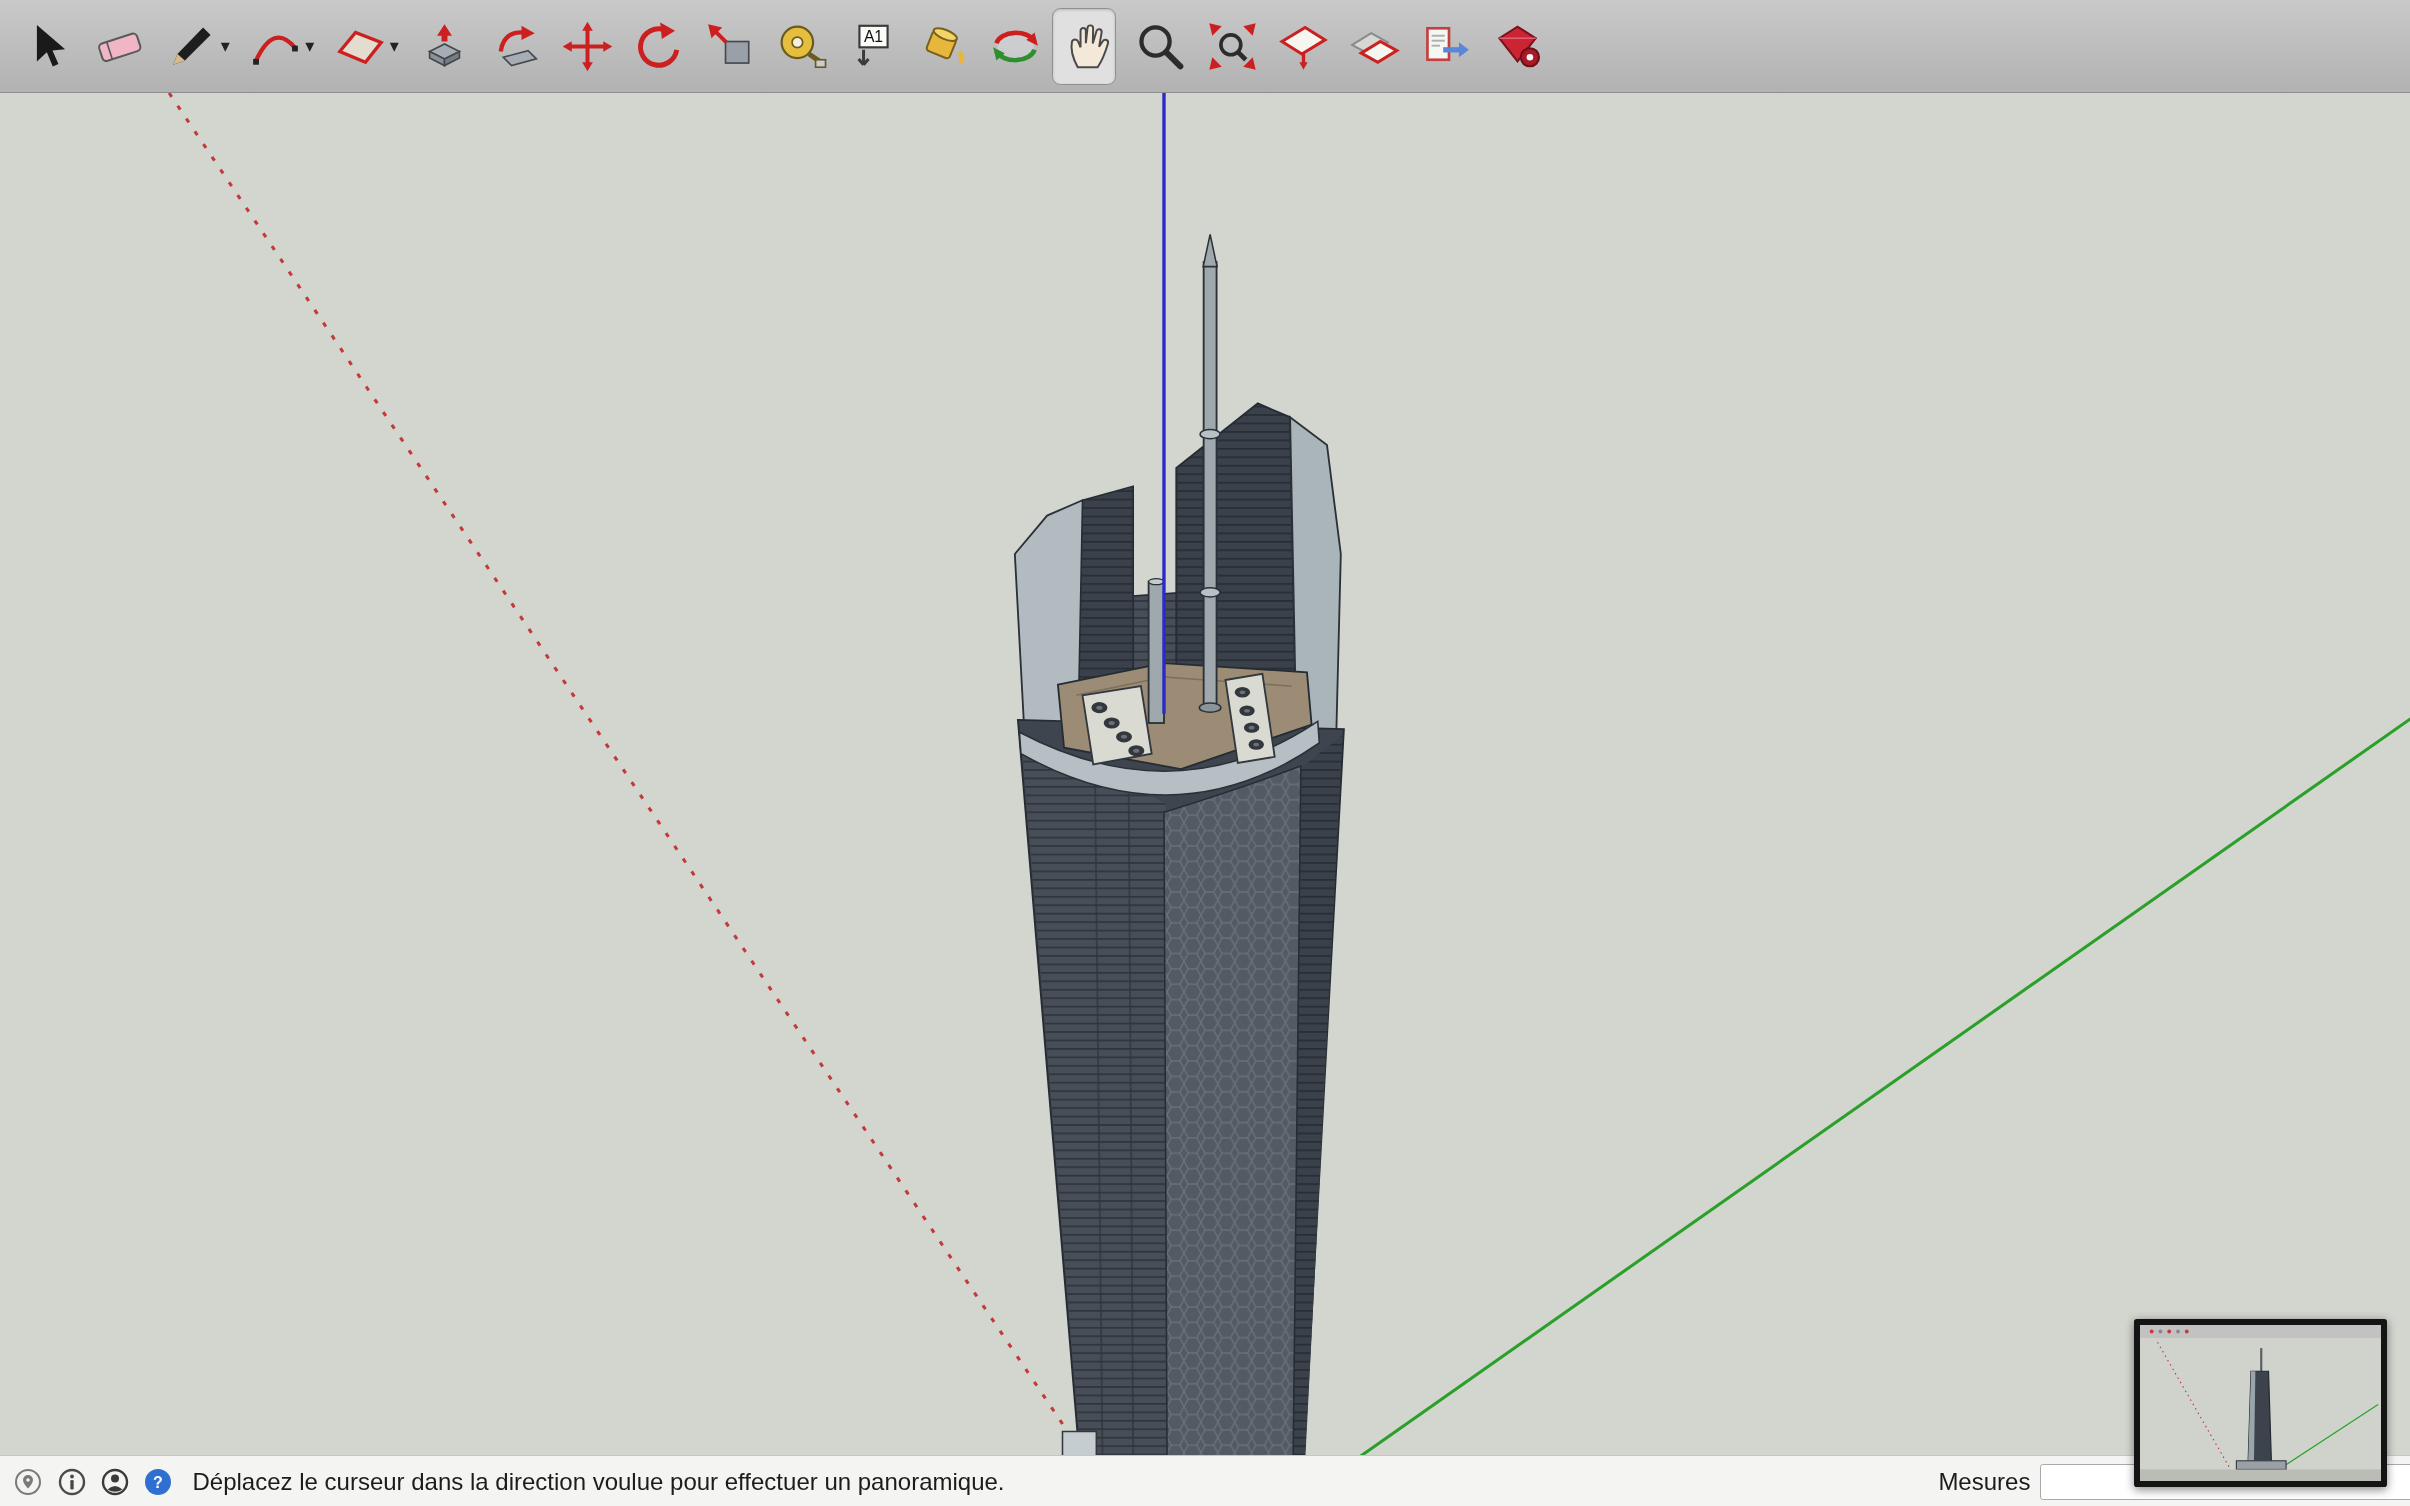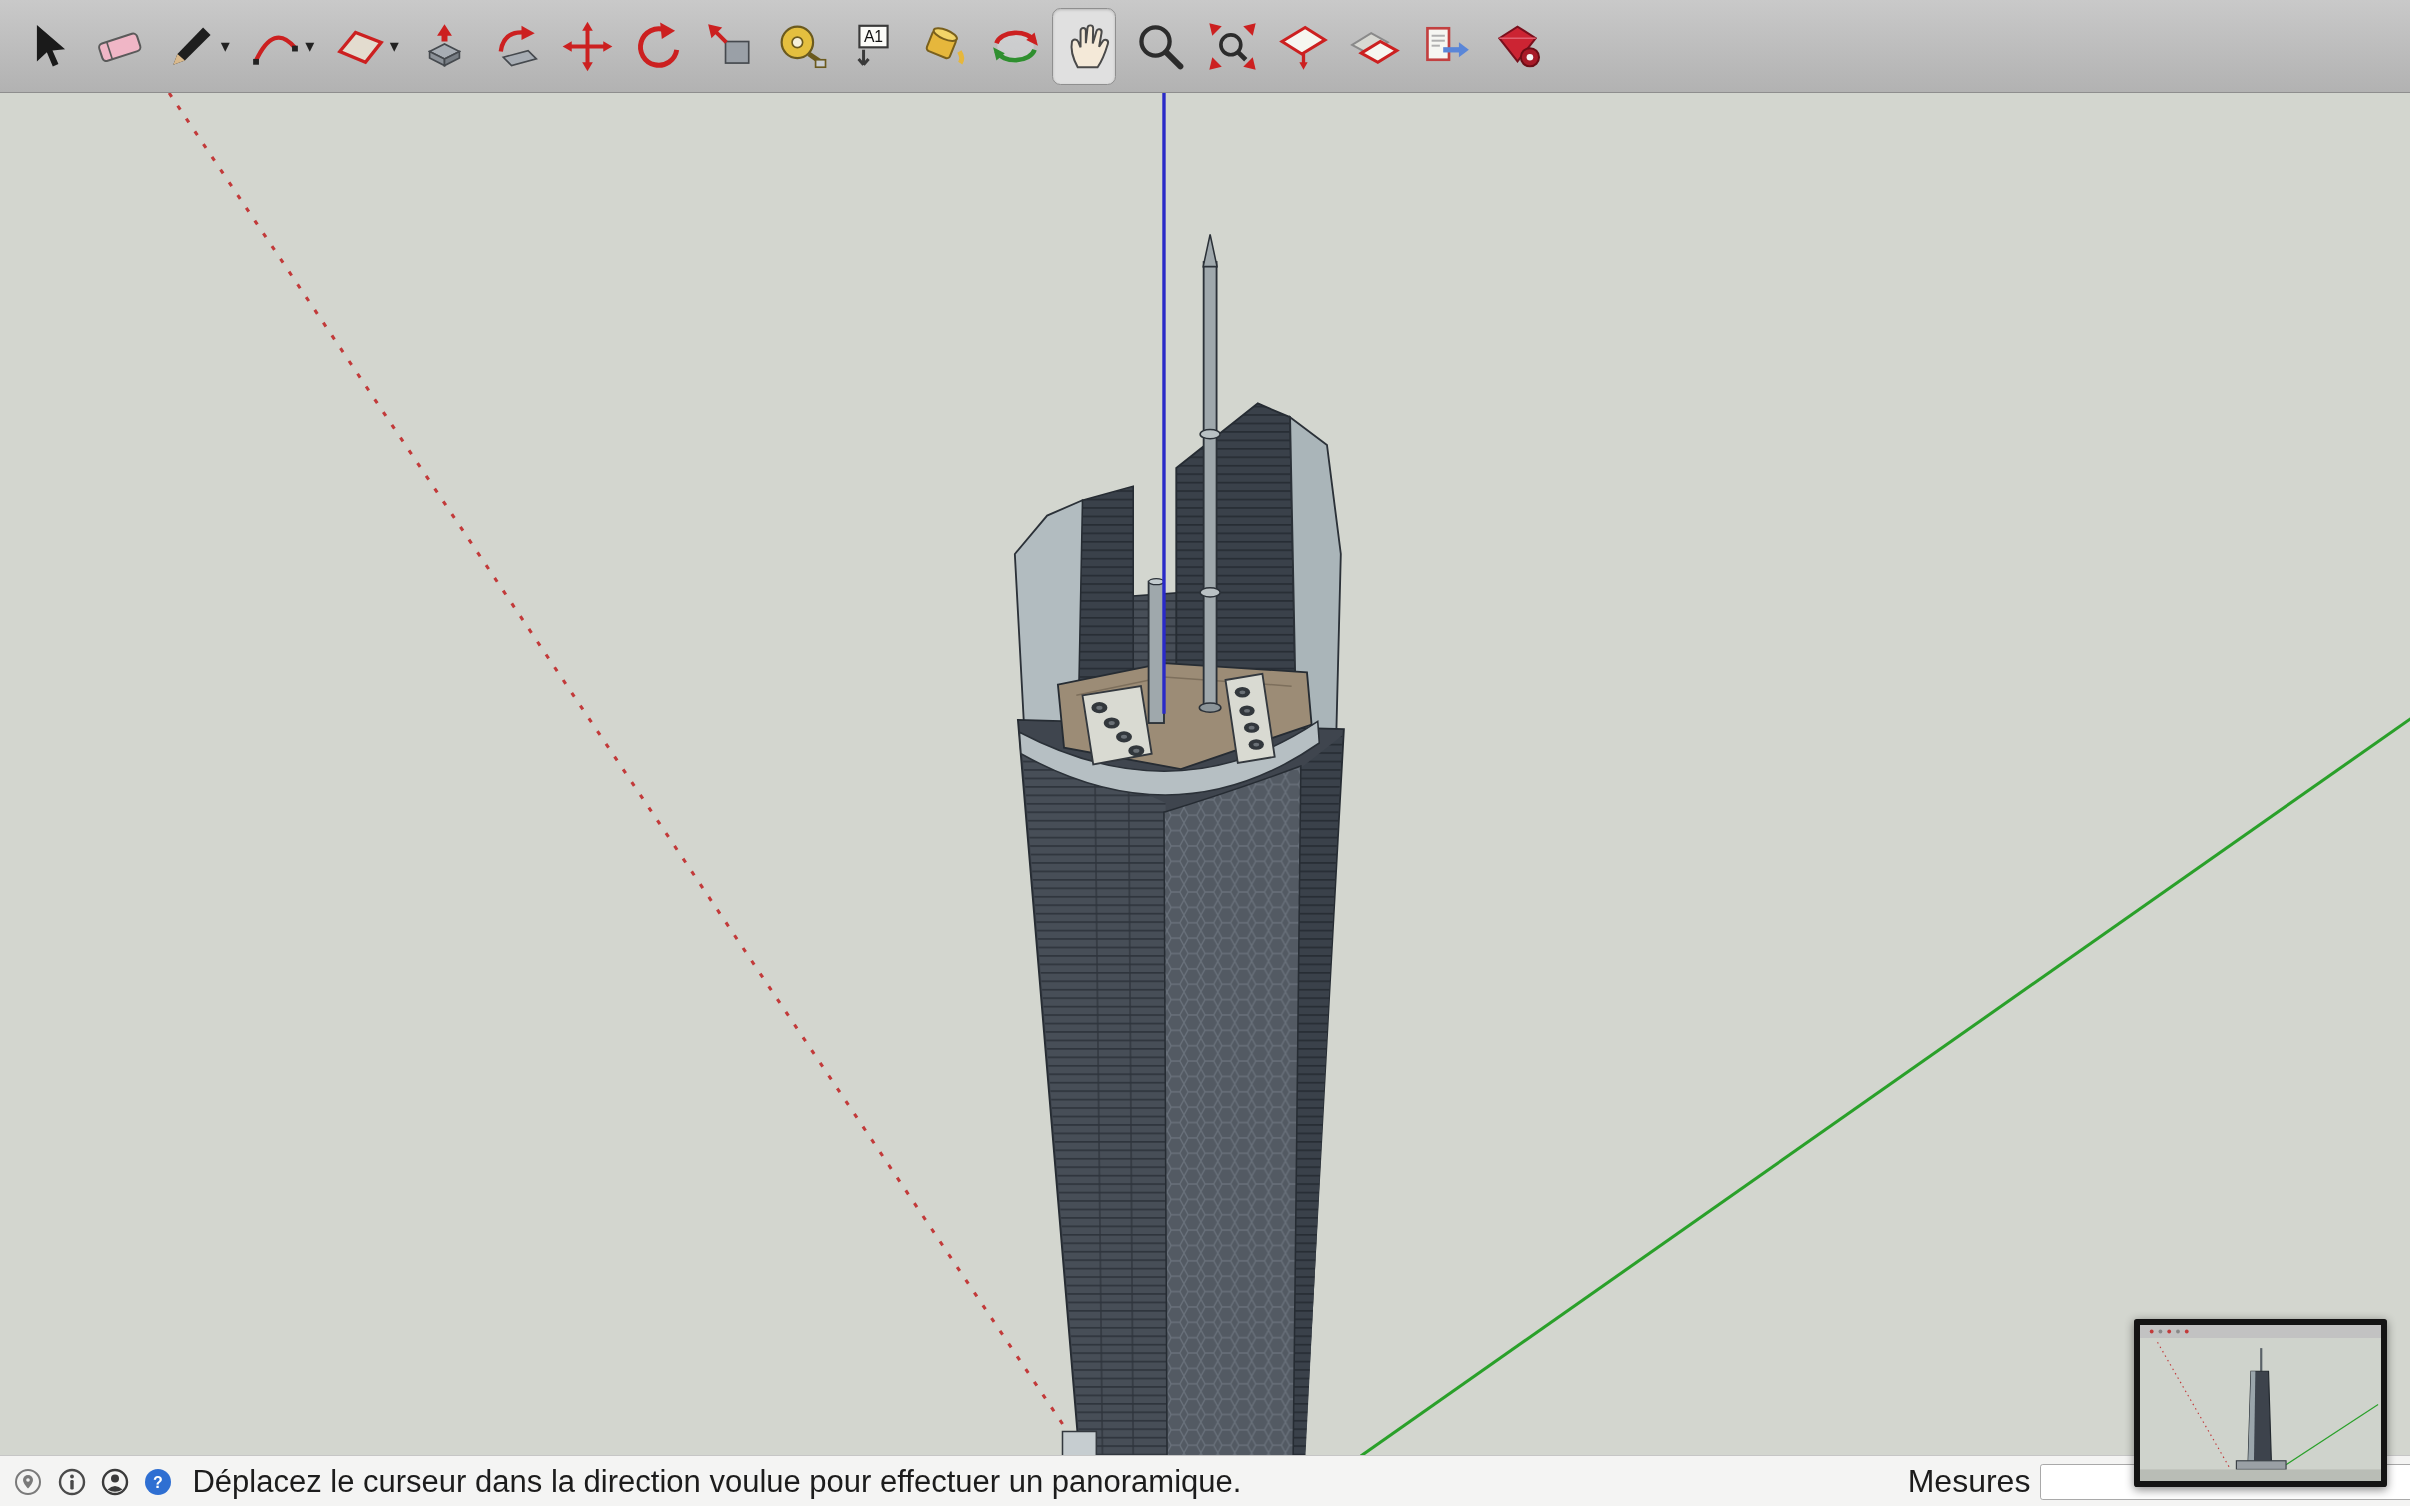--- a/index.html
+++ b/index.html
@@ -43,7 +43,7 @@
   .status-icons{display:flex;align-items:center;gap:9.4px;margin-right:17px;}
   .sicon{width:34px;height:34px;display:flex;align-items:center;justify-content:center;}
   .sicon svg{width:32px;height:32px;}
-  .status-msg{font-size:31px;color:#1c1c1c;white-space:nowrap;}
+  .status-msg{font-size:24px;color:#1c1c1c;white-space:nowrap;}
   .spacer{flex:1;}
   .measures-label{font-size:32px;color:#1c1c1c;margin-right:9.4px;}
   .measures-input{

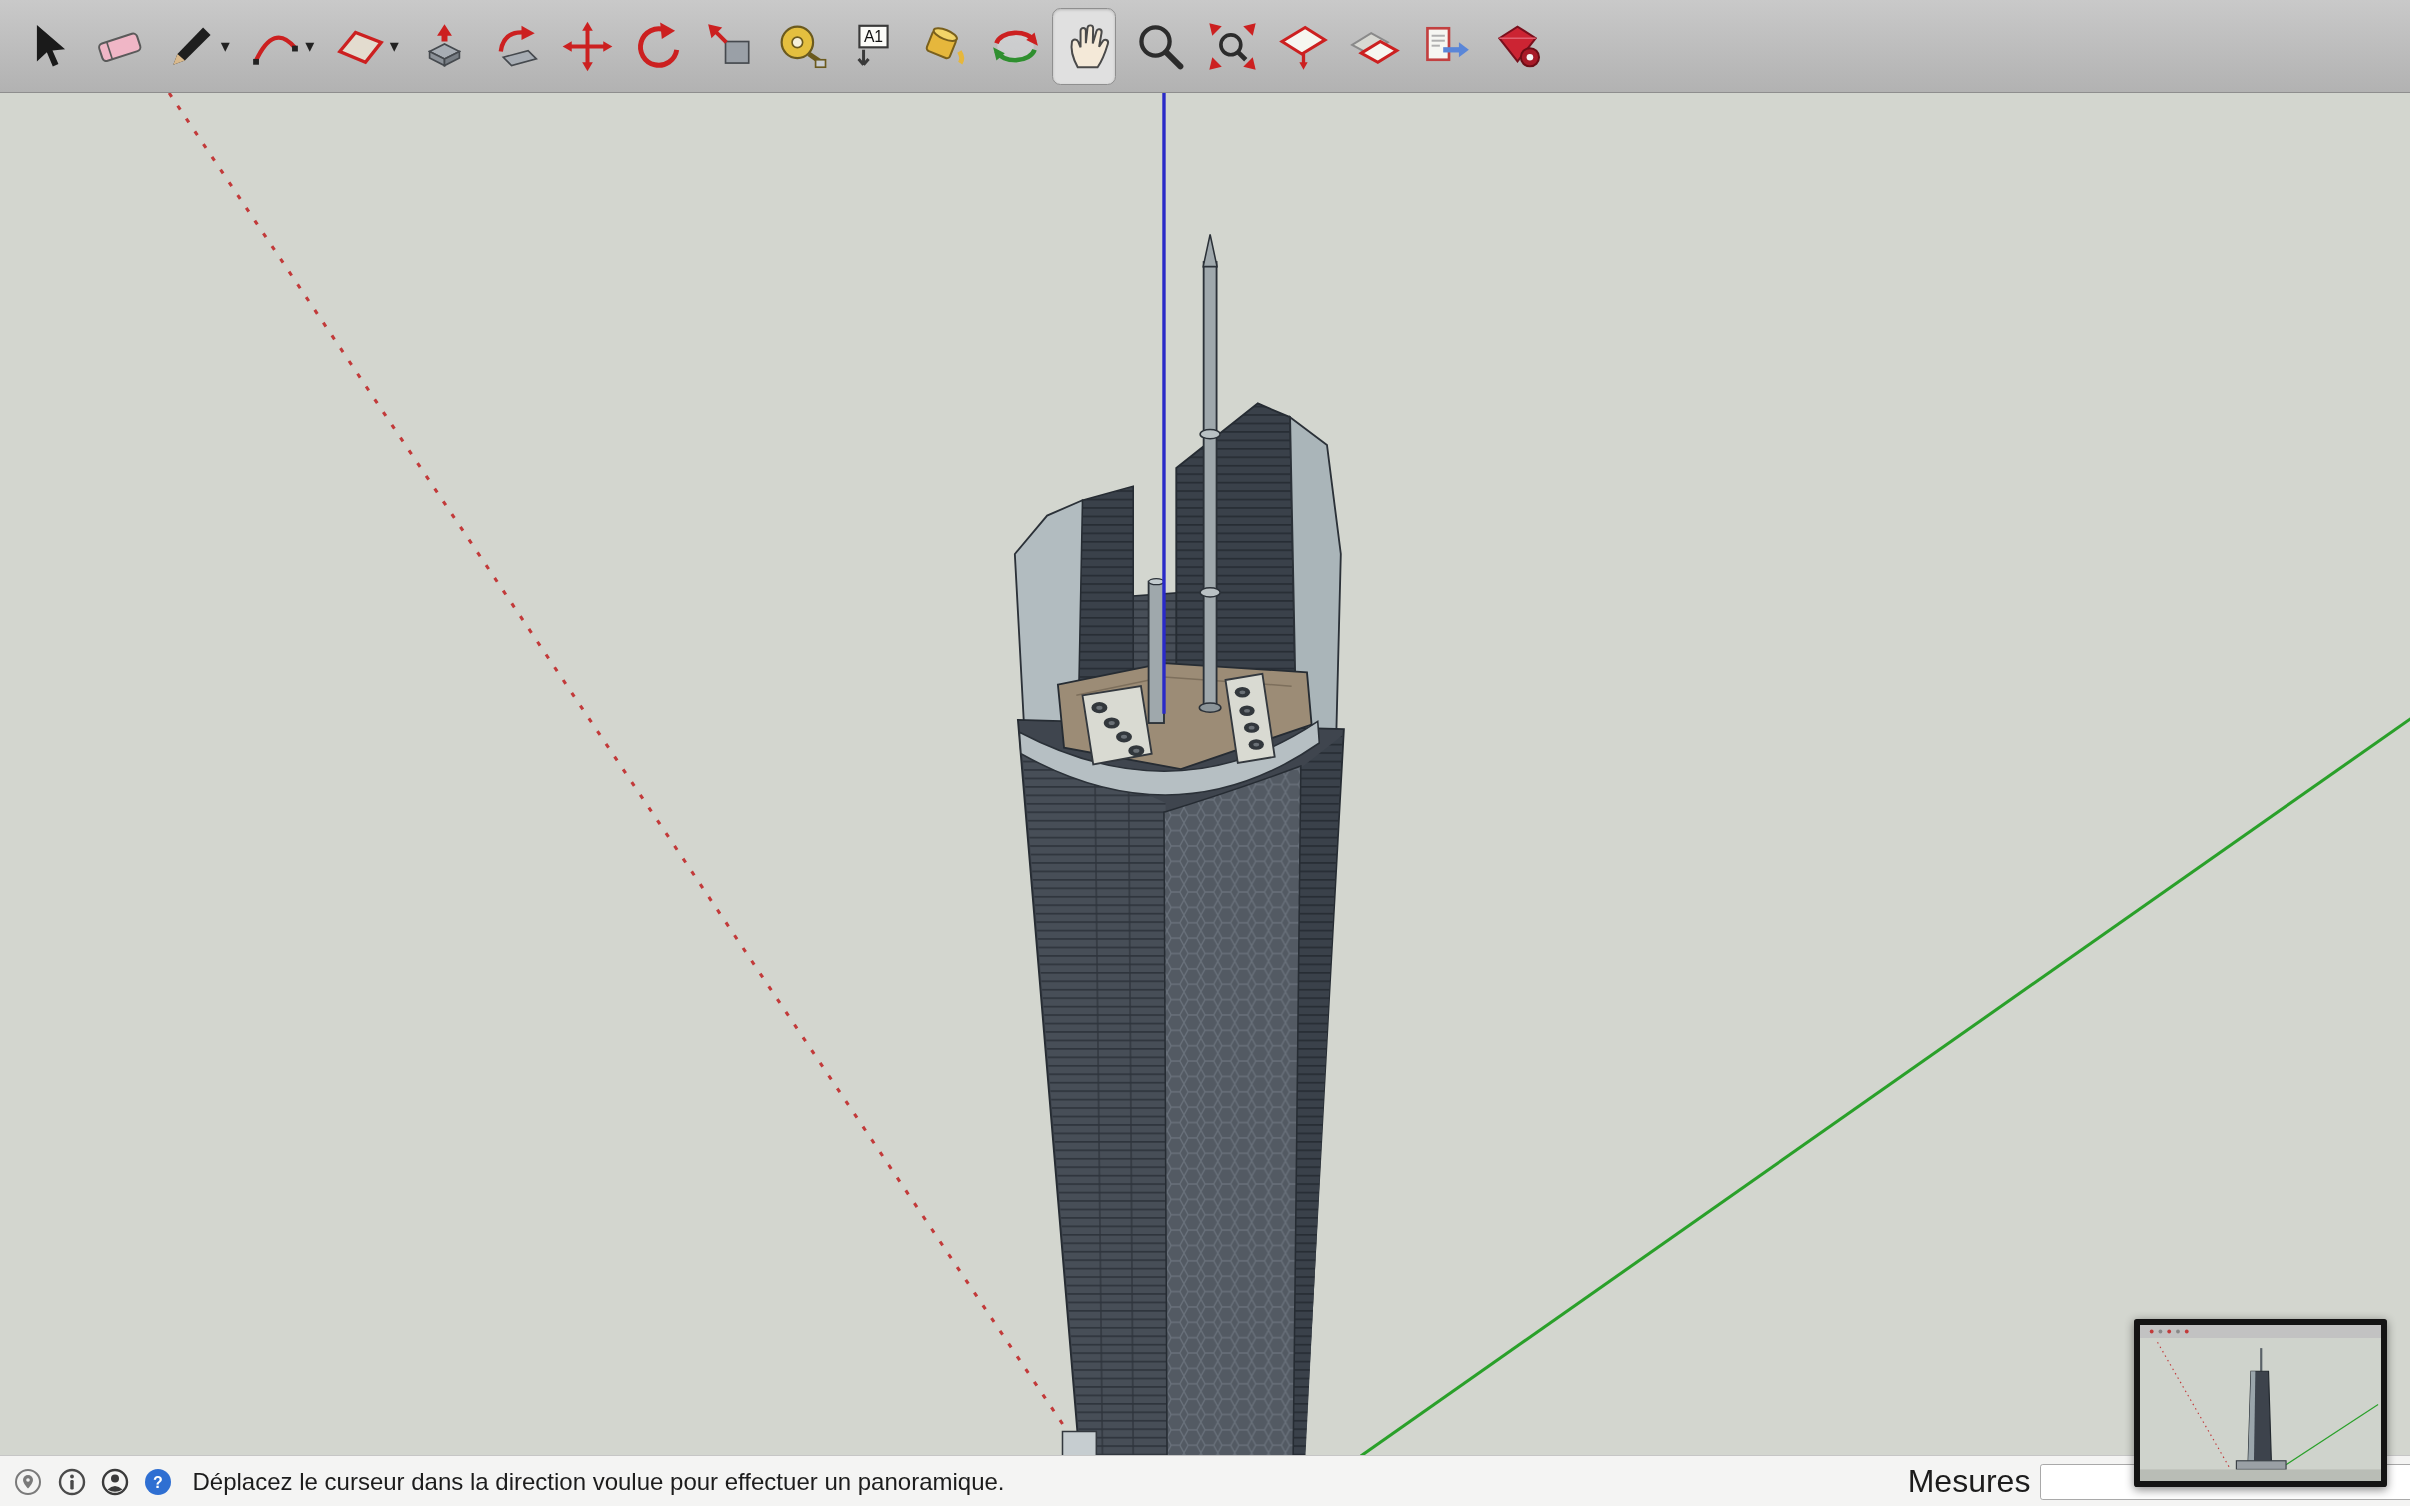--- a/index.html
+++ b/index.html
@@ -45,7 +45,7 @@
   .sicon svg{width:32px;height:32px;}
   .status-msg{font-size:24px;color:#1c1c1c;white-space:nowrap;}
   .spacer{flex:1;}
-  .measures-label{font-size:32px;color:#1c1c1c;margin-right:9.4px;}
+  .measures-label{font-size:24px;color:#1c1c1c;margin-right:9.4px;}
   .measures-input{
     width:358px;height:34px;border:1.4px solid #a9a9a9;border-radius:2.8px;
     background:#ffffff;font-size:21px;font-family:"Liberation Sans",sans-serif;

